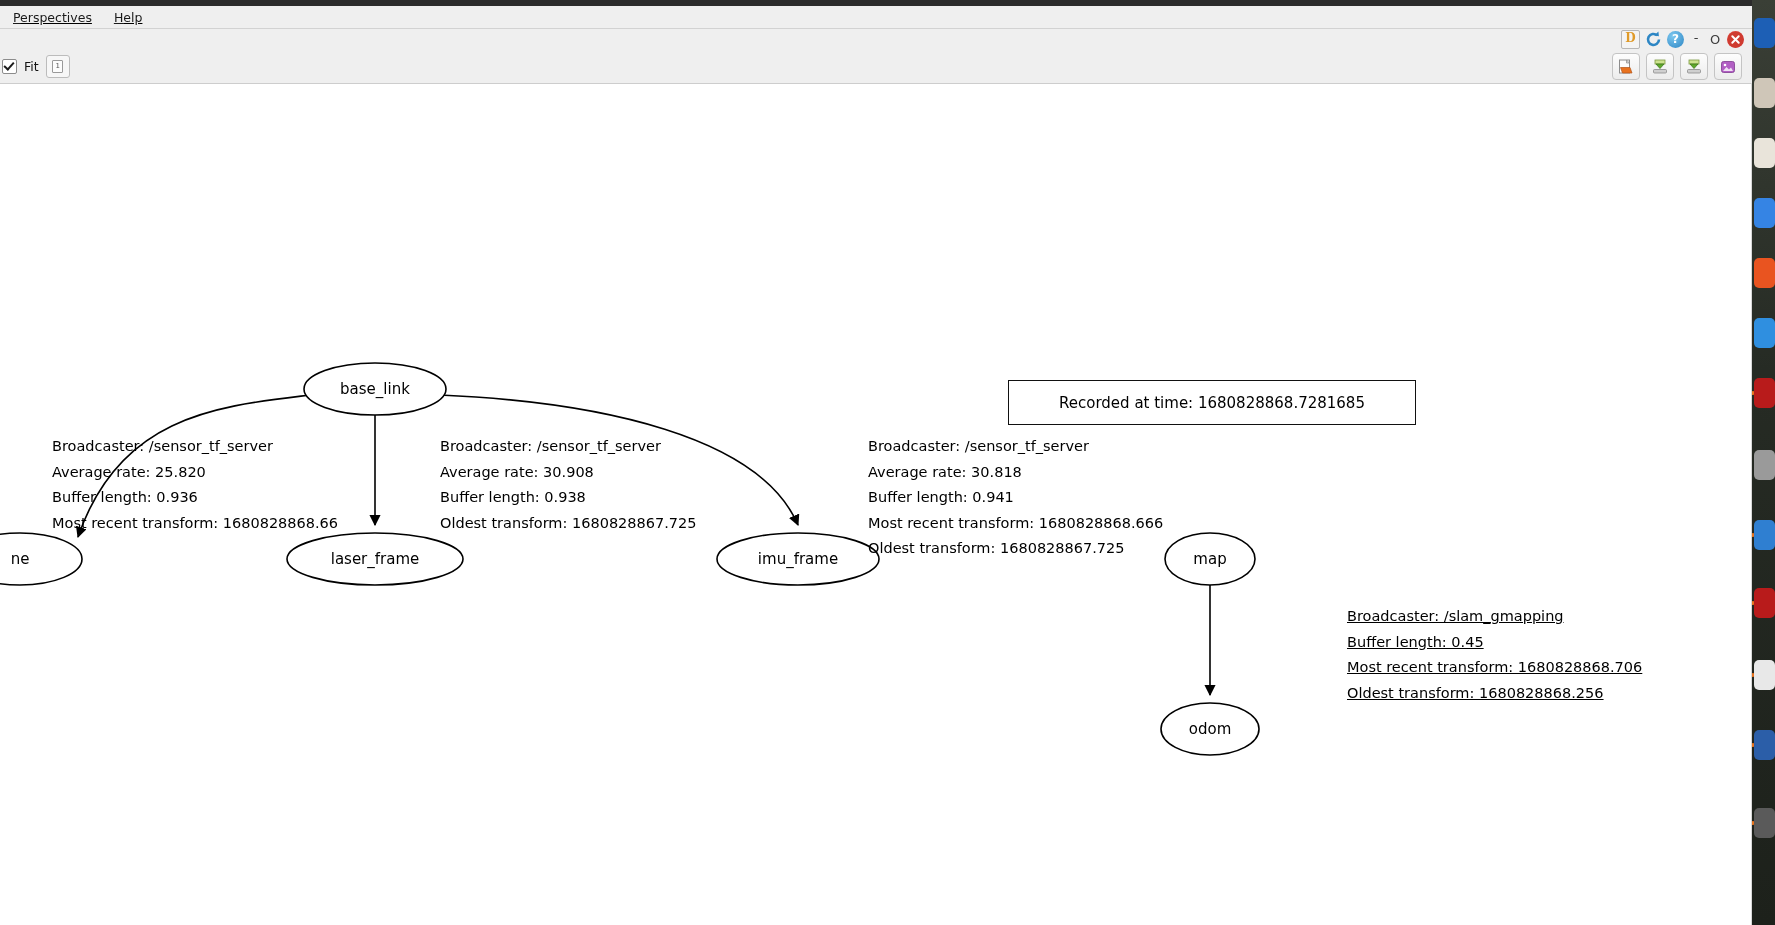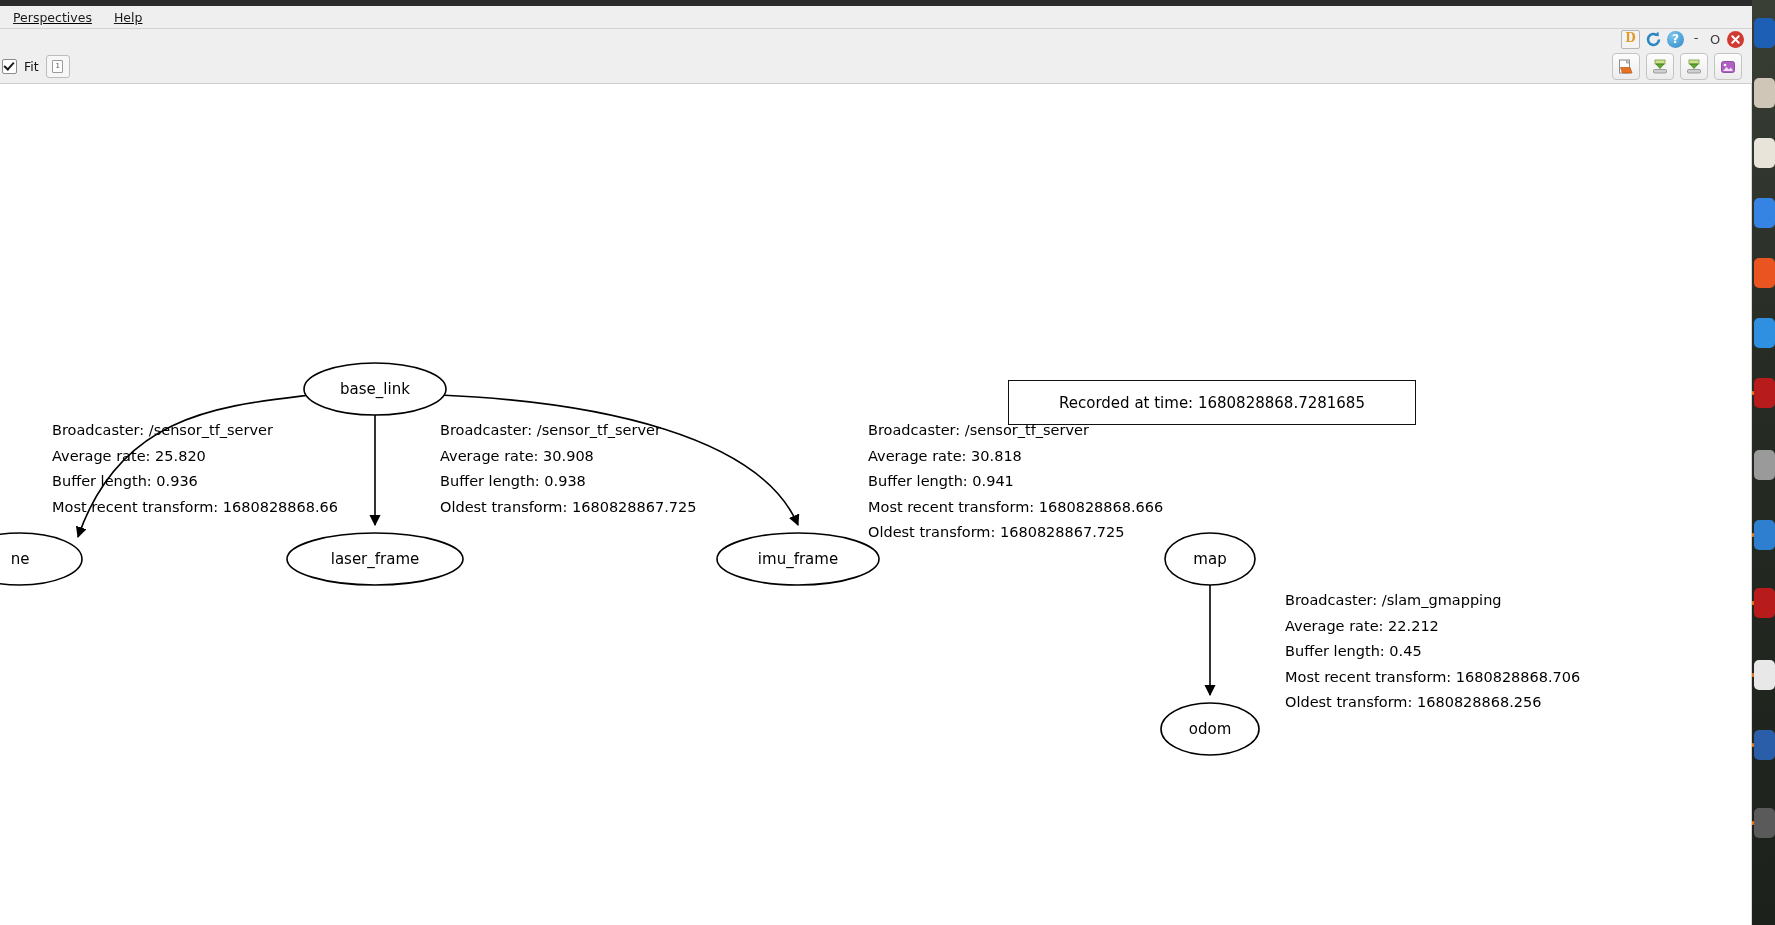--- a/index.html
+++ b/index.html
@@ -125,7 +125,7 @@
   .ginfo{
     position:absolute;
     font-family:"DejaVu Sans","Liberation Sans",sans-serif;
-    font-size:14.5px;color:#000;line-height:25.5px;white-space:nowrap;
+    font-size:14.5px;color:#000;line-height:25.5px;white-space:nowrap;margin-top:16px;
   }
   .rec-box{
     position:absolute;border:1.6px solid #111;background:#fff;

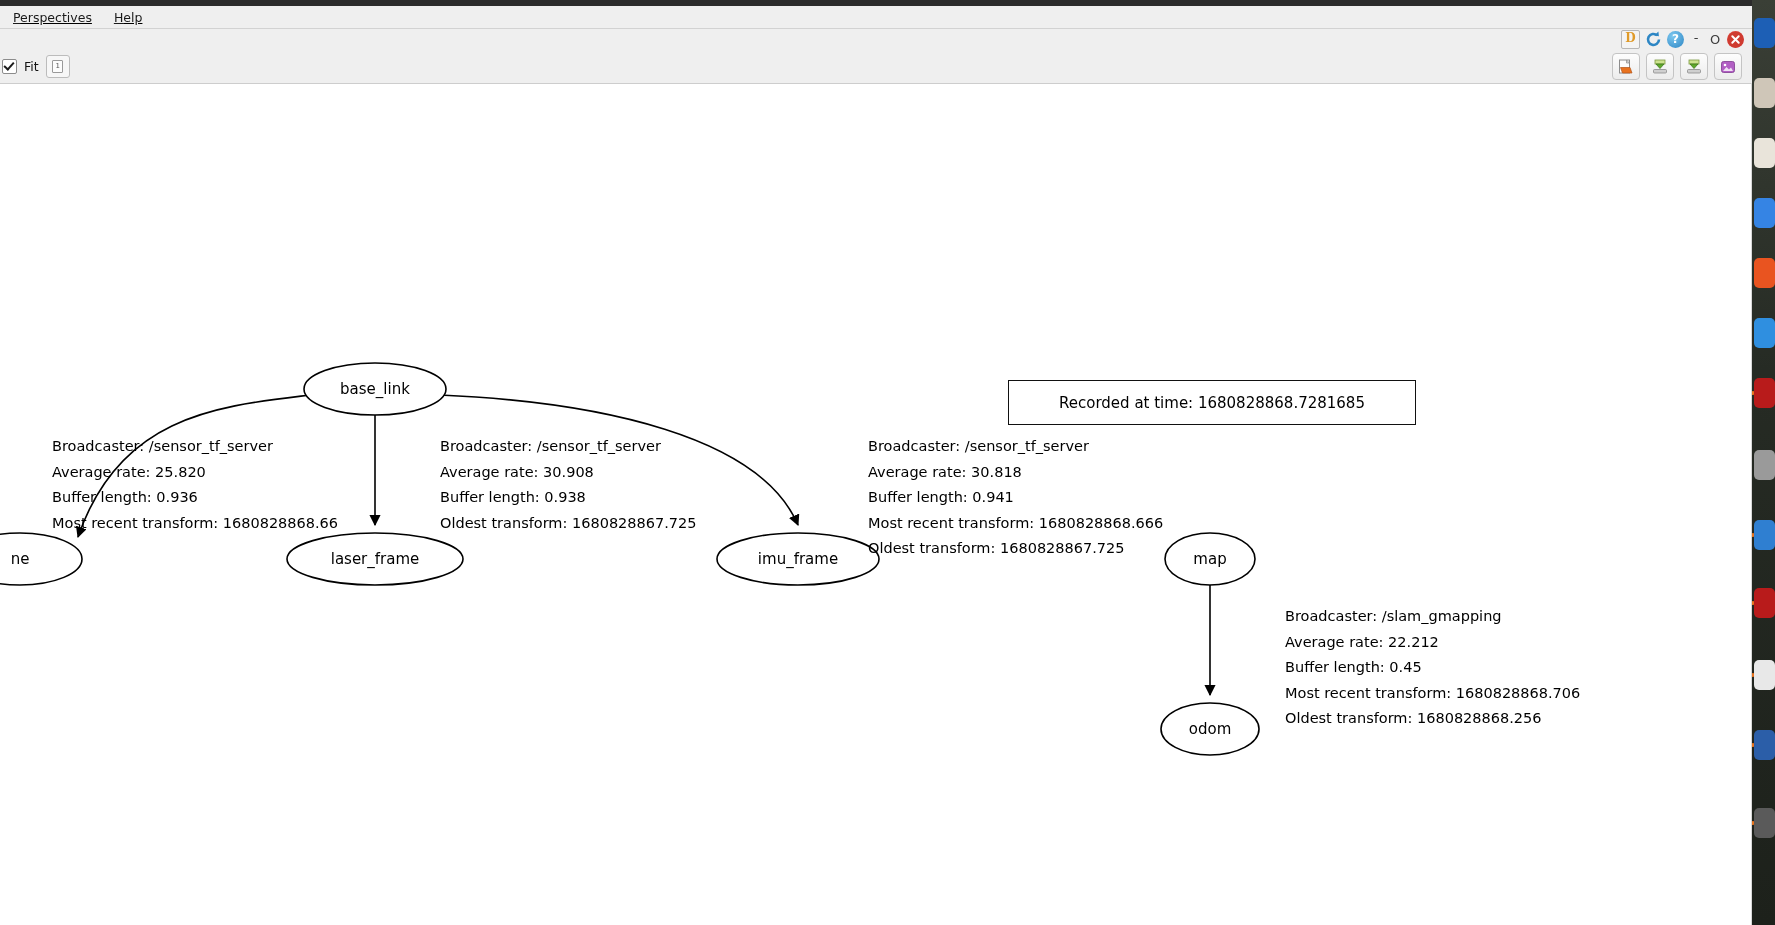--- a/index.html
+++ b/index.html
@@ -303,7 +303,7 @@
             <div>Most recent transform: 1680828868.666</div>
             <div>Oldest transform: 1680828867.725</div>
           </div>
-          <div class="ginfo" style="left: 1285px; top: 504px;">
+          <div class="ginfo" style="left: 1347px; top: 504px; text-decoration: underline;">
             <div>Broadcaster: /slam_gmapping</div>
             <div>Average rate: 22.212</div>
             <div>Buffer length: 0.45</div>

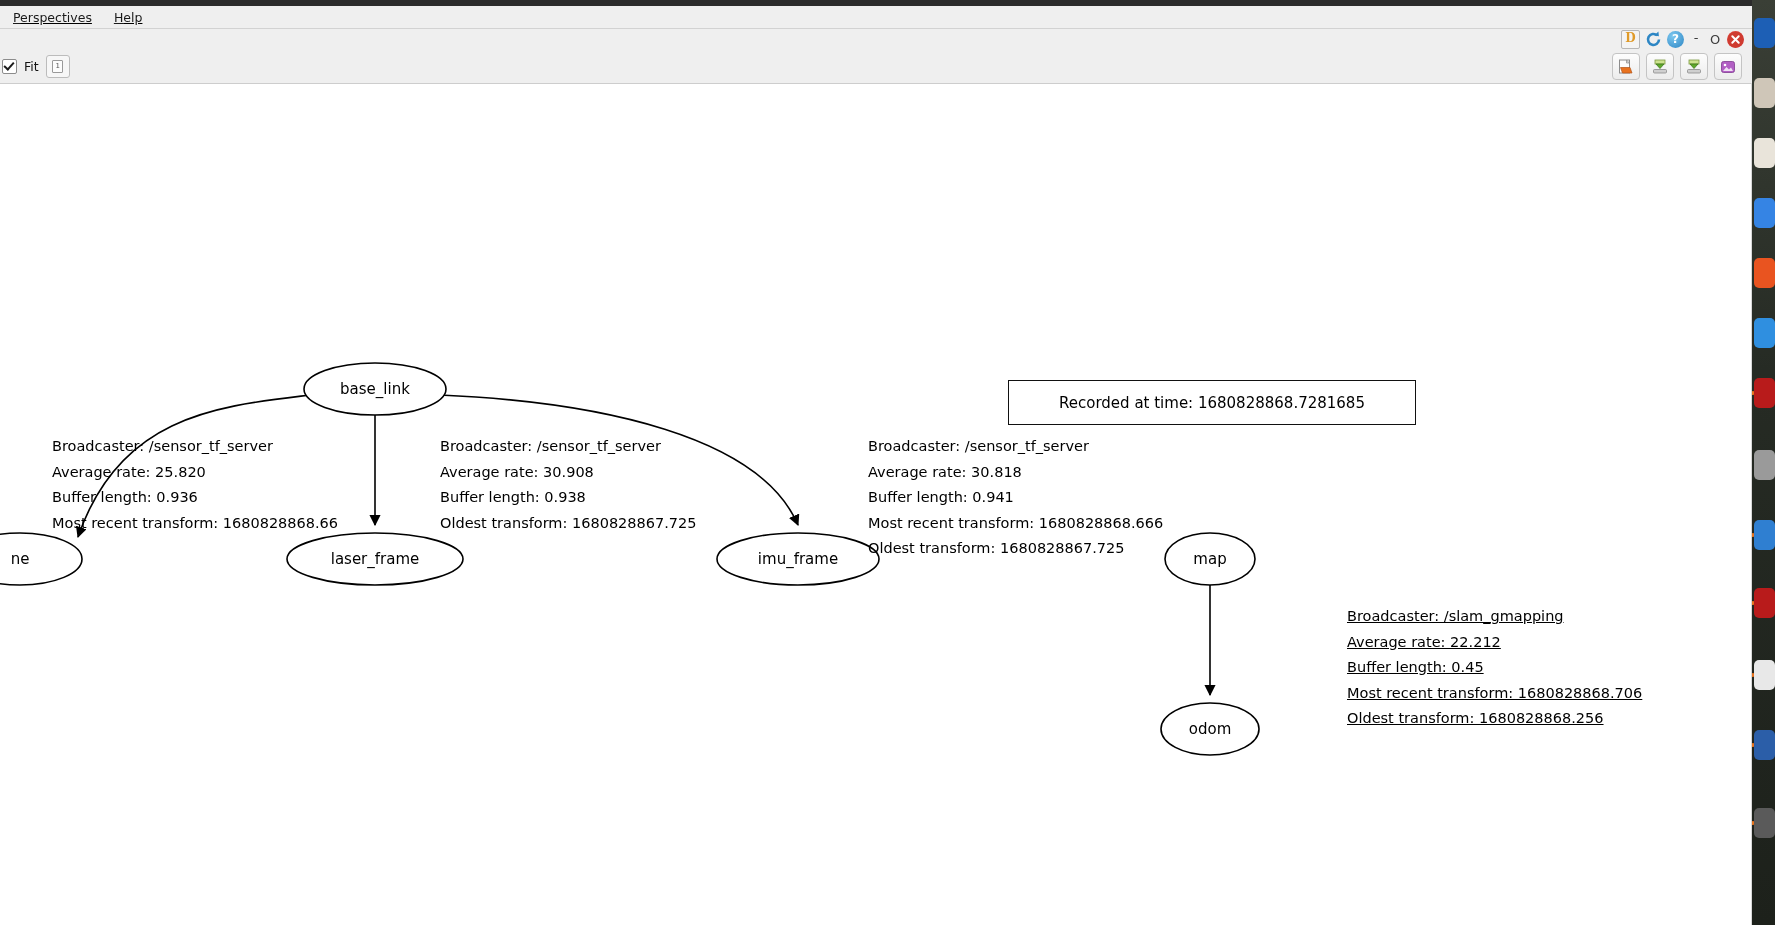--- a/index.html
+++ b/index.html
@@ -305,7 +305,6 @@
           </div>
           <div class="ginfo" style="left: 1347px; top: 504px; text-decoration: underline;">
             <div>Broadcaster: /slam_gmapping</div>
-            <div>Average rate: 22.212</div>
             <div>Buffer length: 0.45</div>
             <div>Most recent transform: 1680828868.706</div>
             <div>Oldest transform: 1680828868.256</div>

